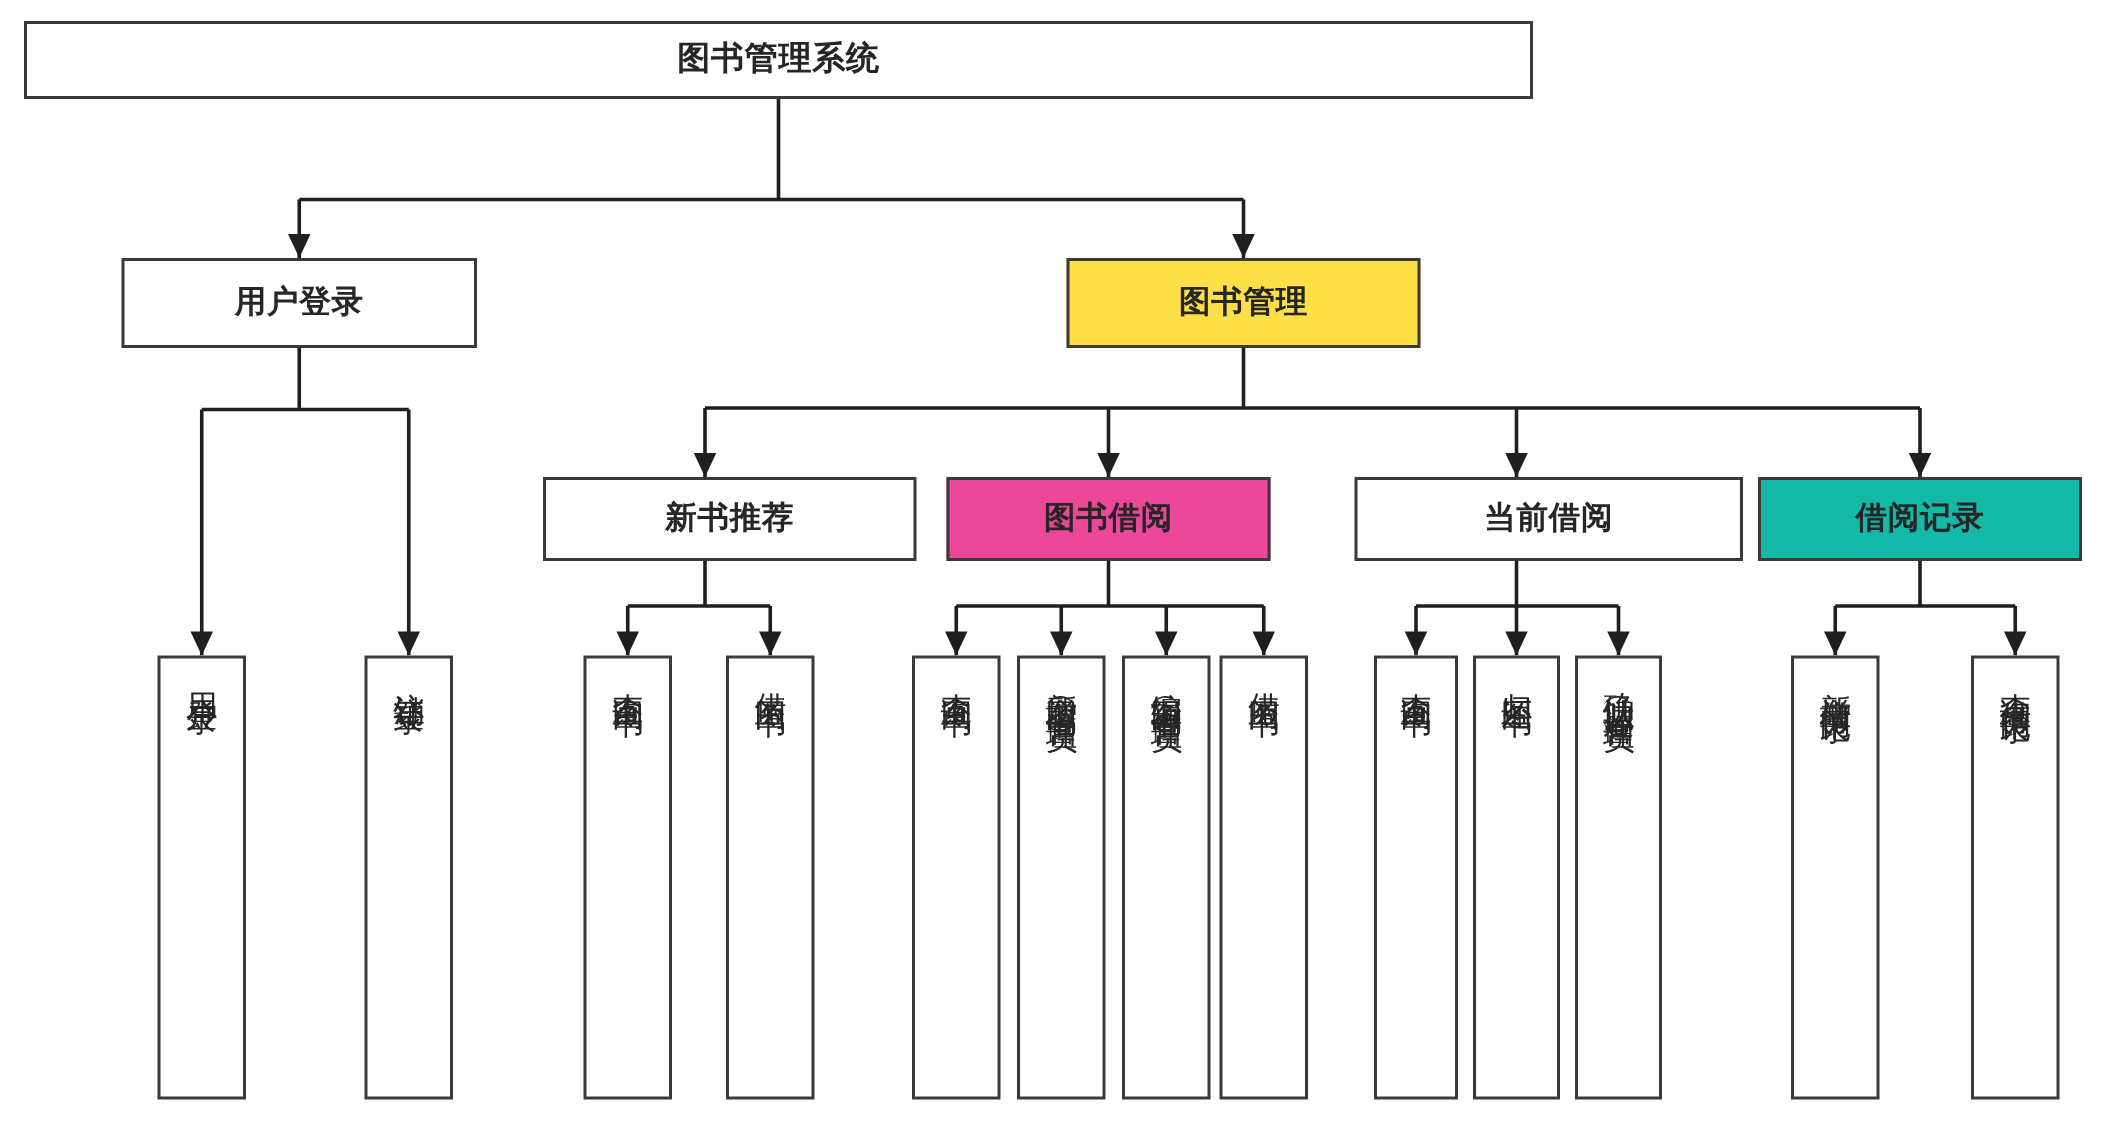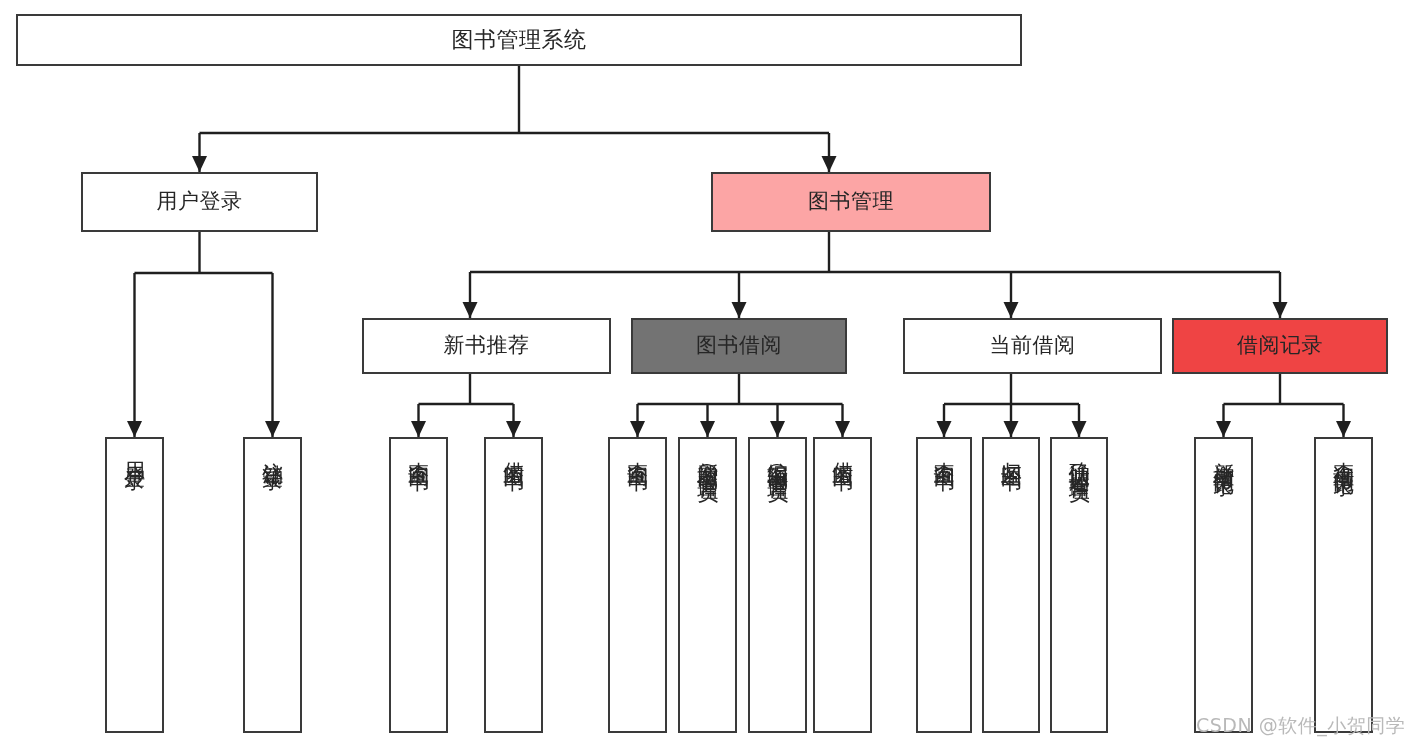--- a/index.html
+++ b/index.html
@@ -42,6 +42,7 @@
     line-height: 1.2;
     letter-spacing: 0.5px;
     white-space: nowrap;
+    font-weight: bold;
   }
   .node-v {
     align-items: flex-start;

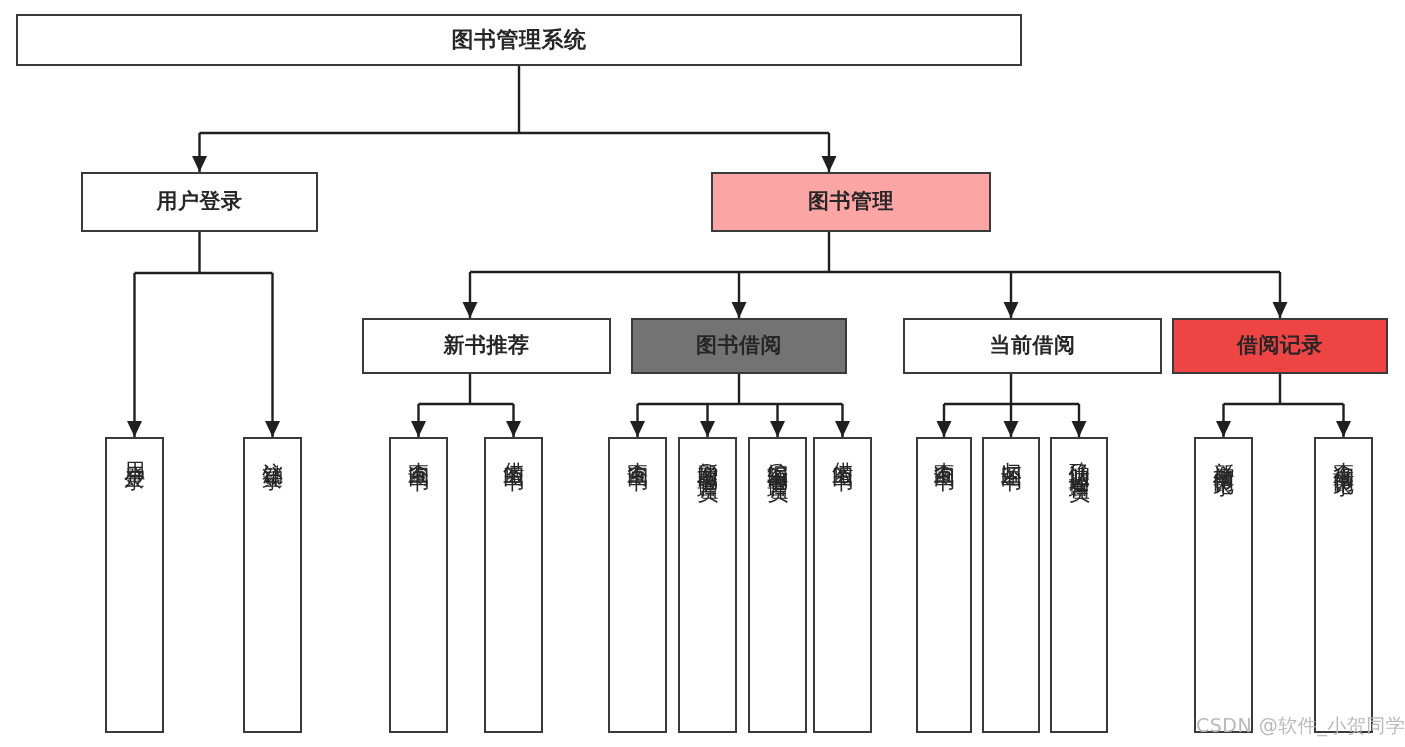--- a/index.html
+++ b/index.html
@@ -133,7 +133,7 @@
       <div class="node node-h" id="node-login" style="left: 81px; top: 172px; width: 237px; height: 60px; border-color: rgb(58, 58, 58); background: rgb(255, 255, 255);">
         <span class="node-label">用户登录</span>
       </div>
-      <div class="node node-h" id="node-bookmgmt" style="left: 711px; top: 172px; width: 280px; height: 60px; border-color: rgb(58, 58, 58); background: #fca5a5;">
+      <div class="node node-h" id="node-bookmgmt" style="left: 711px; top: 172px; width: 236px; height: 60px; border-color: rgb(58, 58, 58); background: #fde047;">
         <span class="node-label">图书管理</span>
       </div>
       <div class="node node-h" id="node-newbook" style="left: 362px; top: 318px; width: 249px; height: 56px; border-color: rgb(58, 58, 58); background: rgb(255, 255, 255);">

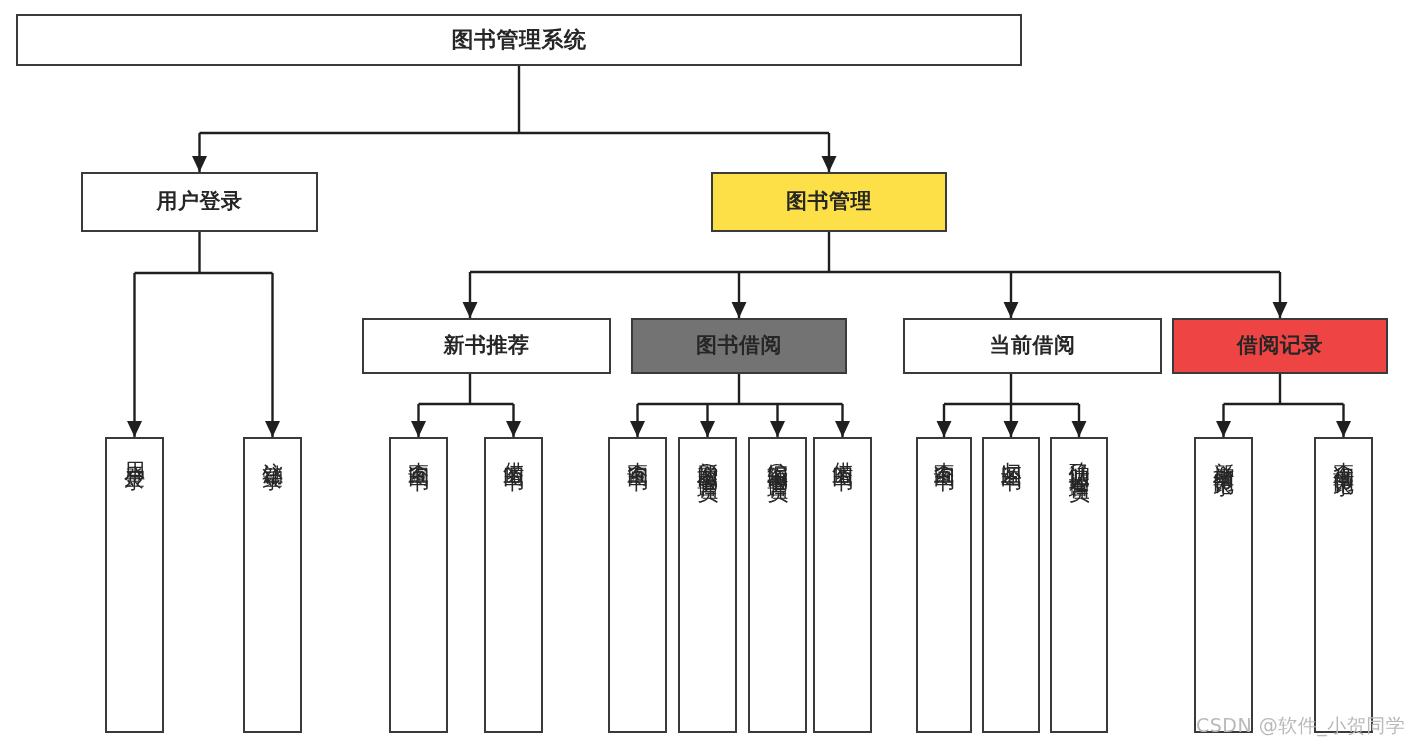--- a/index.html
+++ b/index.html
@@ -139,7 +139,7 @@
       <div class="node node-h" id="node-newbook" style="left: 362px; top: 318px; width: 249px; height: 56px; border-color: rgb(58, 58, 58); background: rgb(255, 255, 255);">
         <span class="node-label">新书推荐</span>
       </div>
-      <div class="node node-h" id="node-borrow" style="left: 631px; top: 318px; width: 216px; height: 56px; border-color: rgb(58, 58, 58); background: #737373;">
+      <div class="node node-h" id="node-borrow" style="left: 631px; top: 318px; width: 216px; height: 56px; border-color: rgb(58, 58, 58); background: #ec4899;">
         <span class="node-label">图书借阅</span>
       </div>
       <div class="node node-h" id="node-current" style="left: 903px; top: 318px; width: 259px; height: 56px; border-color: rgb(58, 58, 58); background: rgb(255, 255, 255);">

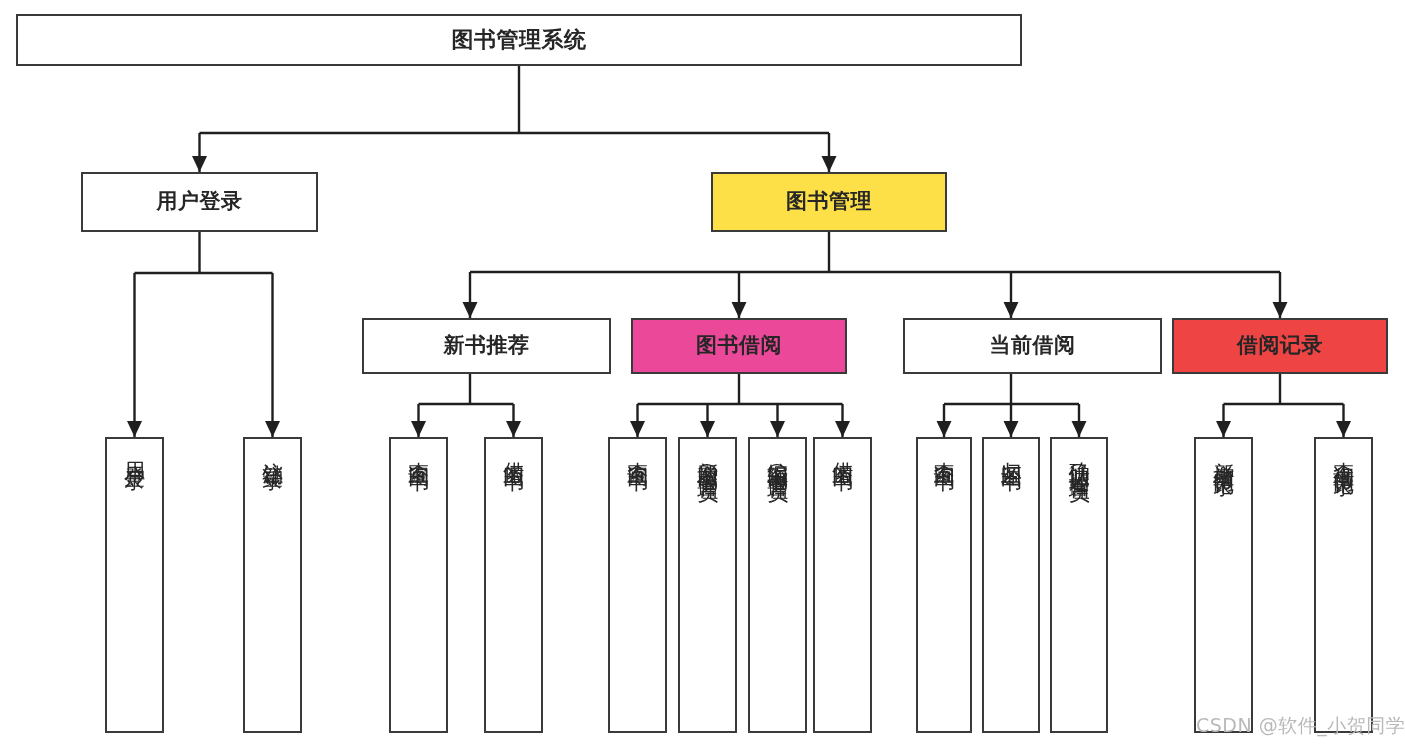--- a/index.html
+++ b/index.html
@@ -145,7 +145,7 @@
       <div class="node node-h" id="node-current" style="left: 903px; top: 318px; width: 259px; height: 56px; border-color: rgb(58, 58, 58); background: rgb(255, 255, 255);">
         <span class="node-label">当前借阅</span>
       </div>
-      <div class="node node-h" id="node-records" style="left: 1172px; top: 318px; width: 216px; height: 56px; border-color: rgb(58, 58, 58); background: #ef4444;">
+      <div class="node node-h" id="node-records" style="left: 1172px; top: 318px; width: 216px; height: 56px; border-color: rgb(58, 58, 58); background: #14b8a6;">
         <span class="node-label">借阅记录</span>
       </div>
       <div class="node node-v" id="node-leaf1" style="left: 105px; top: 437px; width: 59px; height: 296px; border-color: rgb(58, 58, 58); background: rgb(255, 255, 255);">

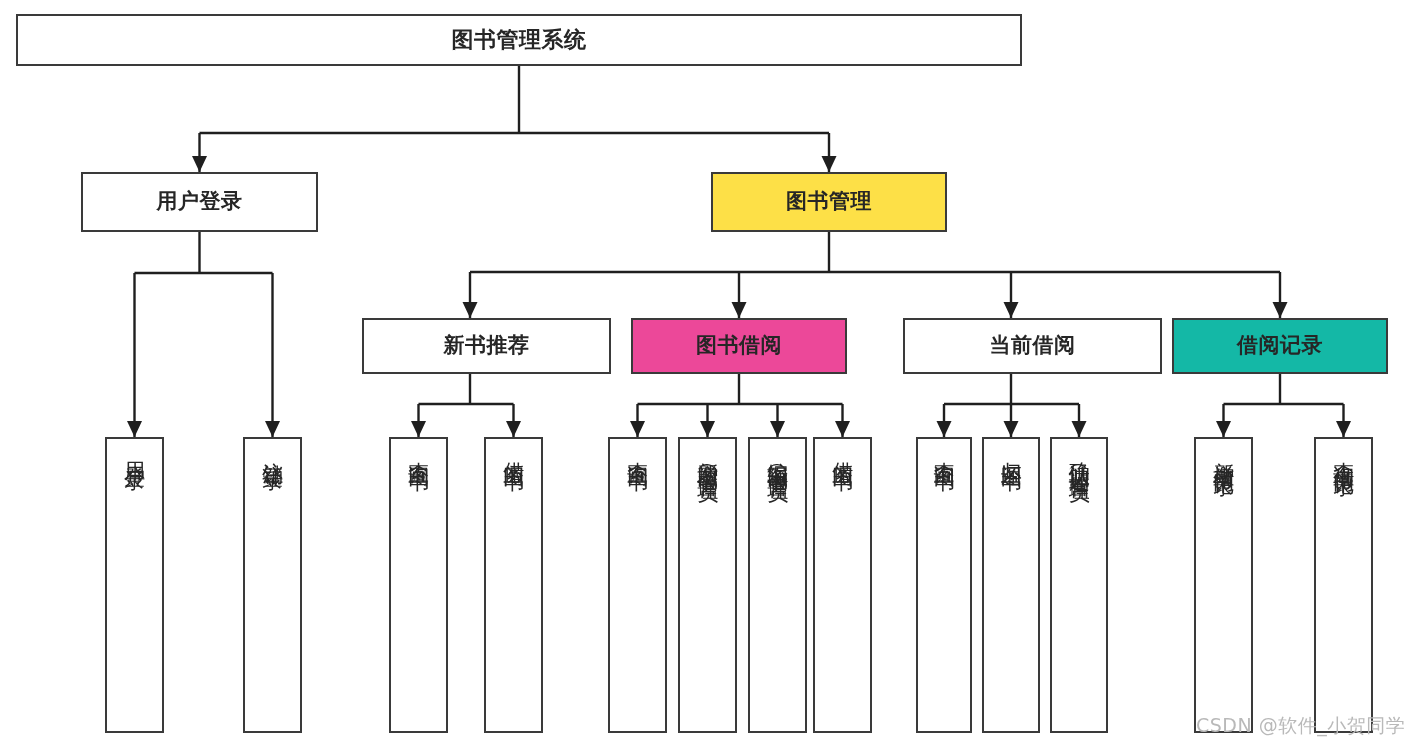--- a/index.html
+++ b/index.html
@@ -188,7 +188,6 @@
         <span class="node-label">查询借阅记录</span>
       </div>
     </div>
-  <div class="watermark" style="left:1196px; top:713px;">CSDN @软件_小贺同学</div>
 </div>
 
 </body></html>

